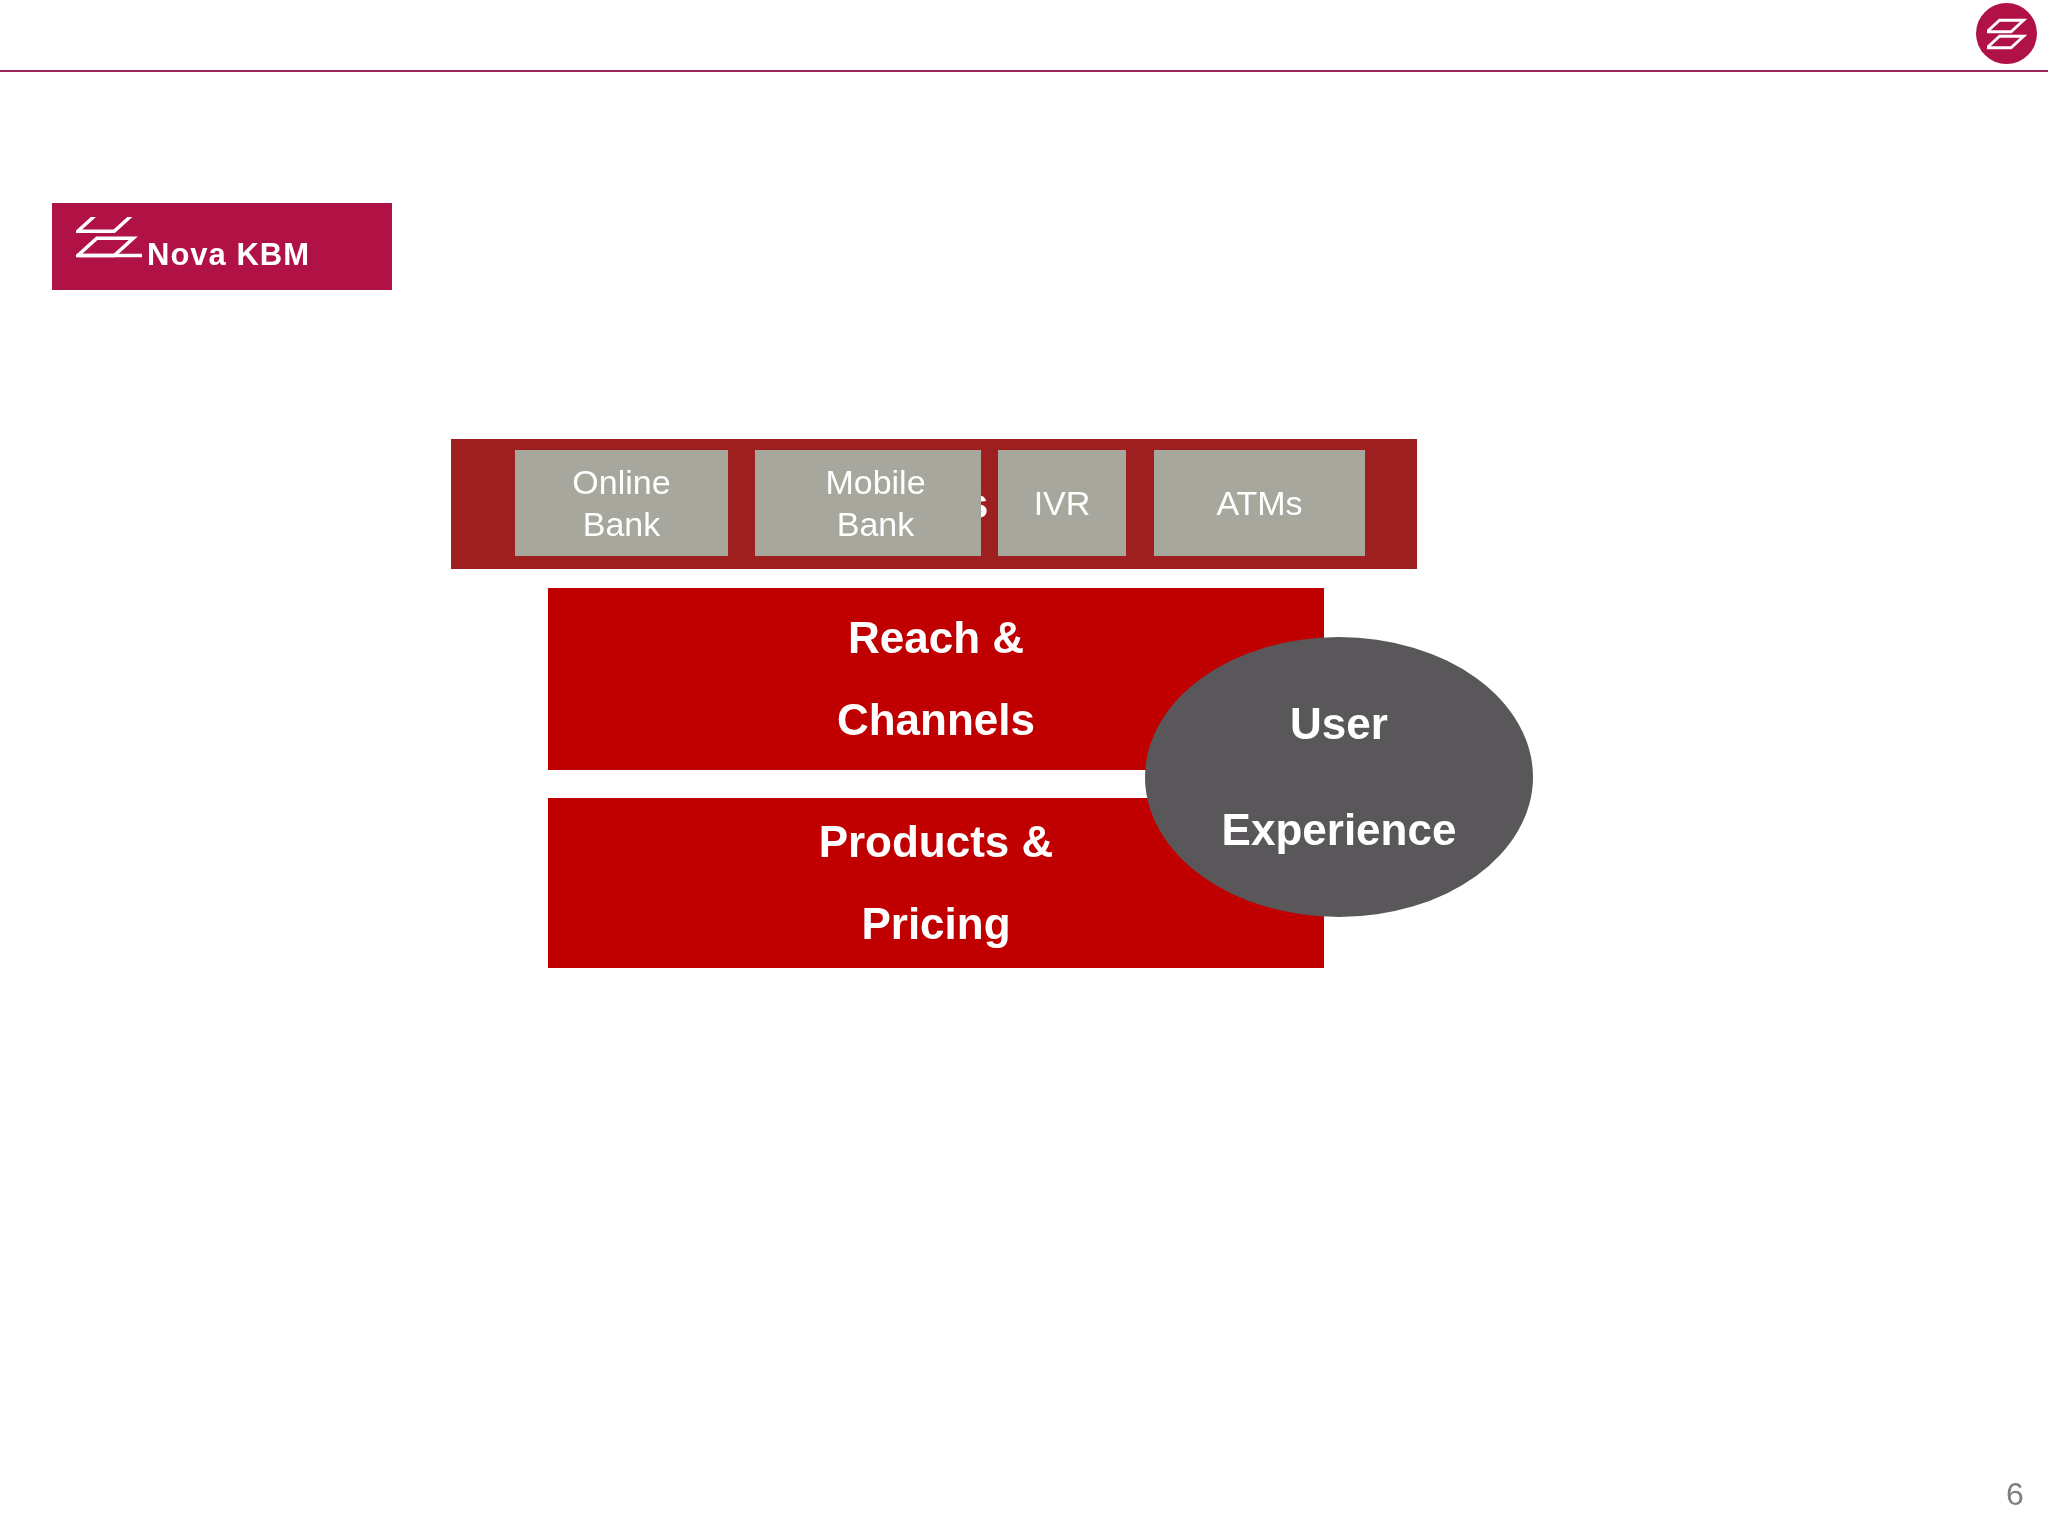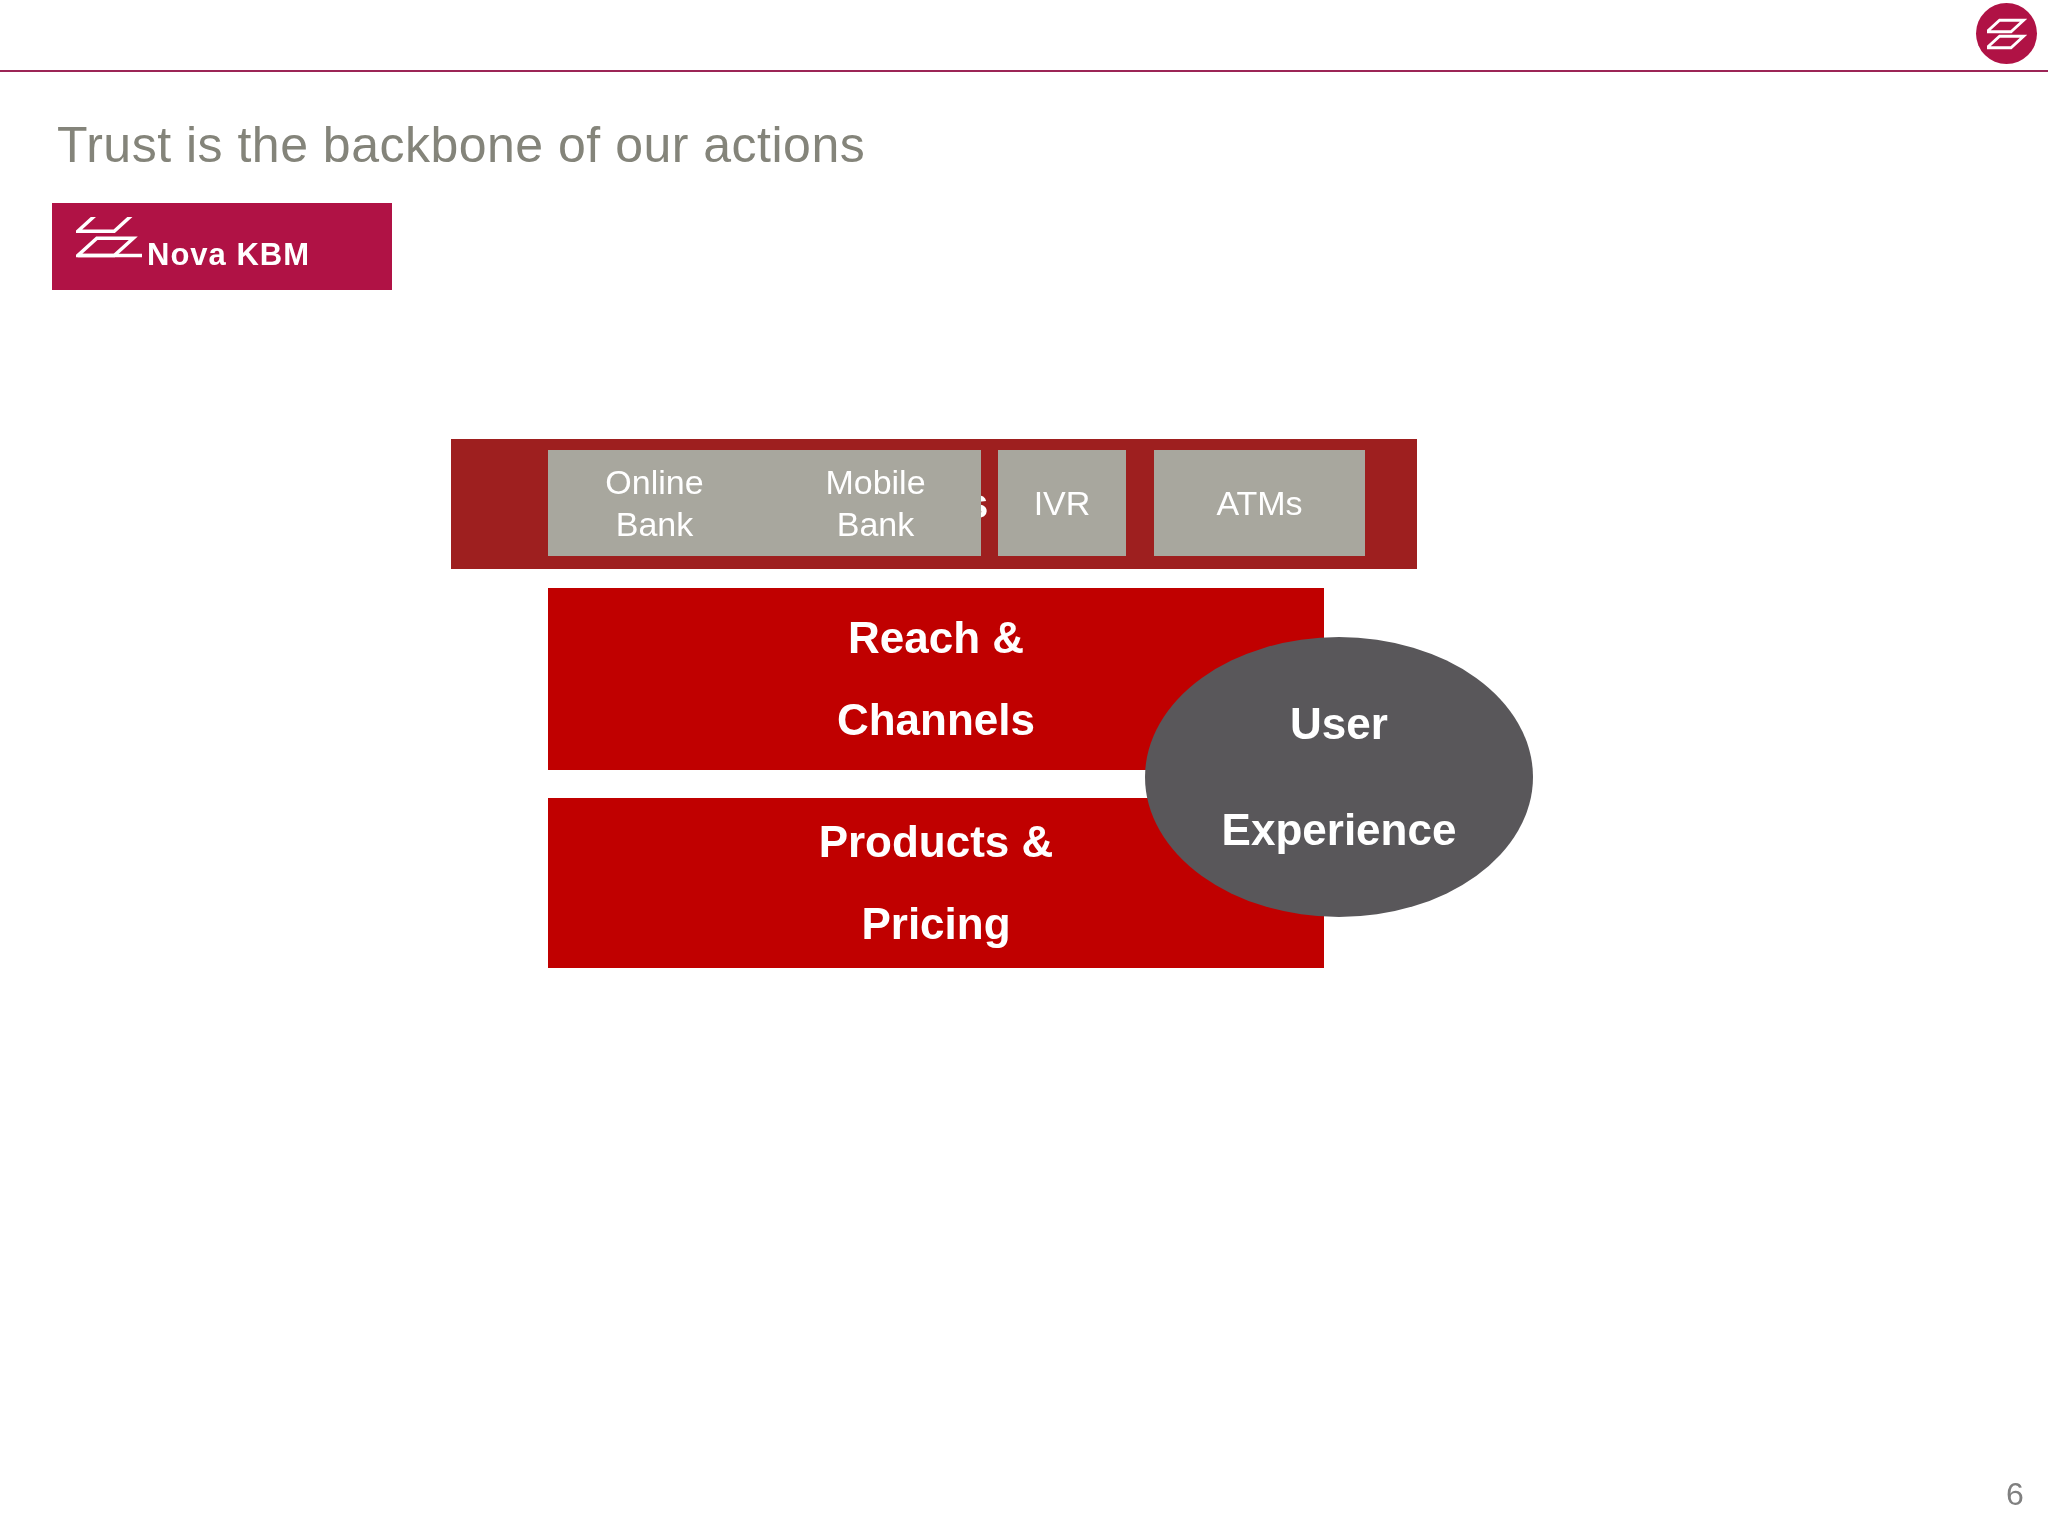--- a/index.html
+++ b/index.html
@@ -131,7 +131,6 @@
     </svg>
   </div>
 
-  <div class="slide-title">Trust is the backbone of our actions</div>
 
   <div class="nova-logo">
     <svg class="mark" width="66" height="58" viewBox="0 0 76 60" fill="none">

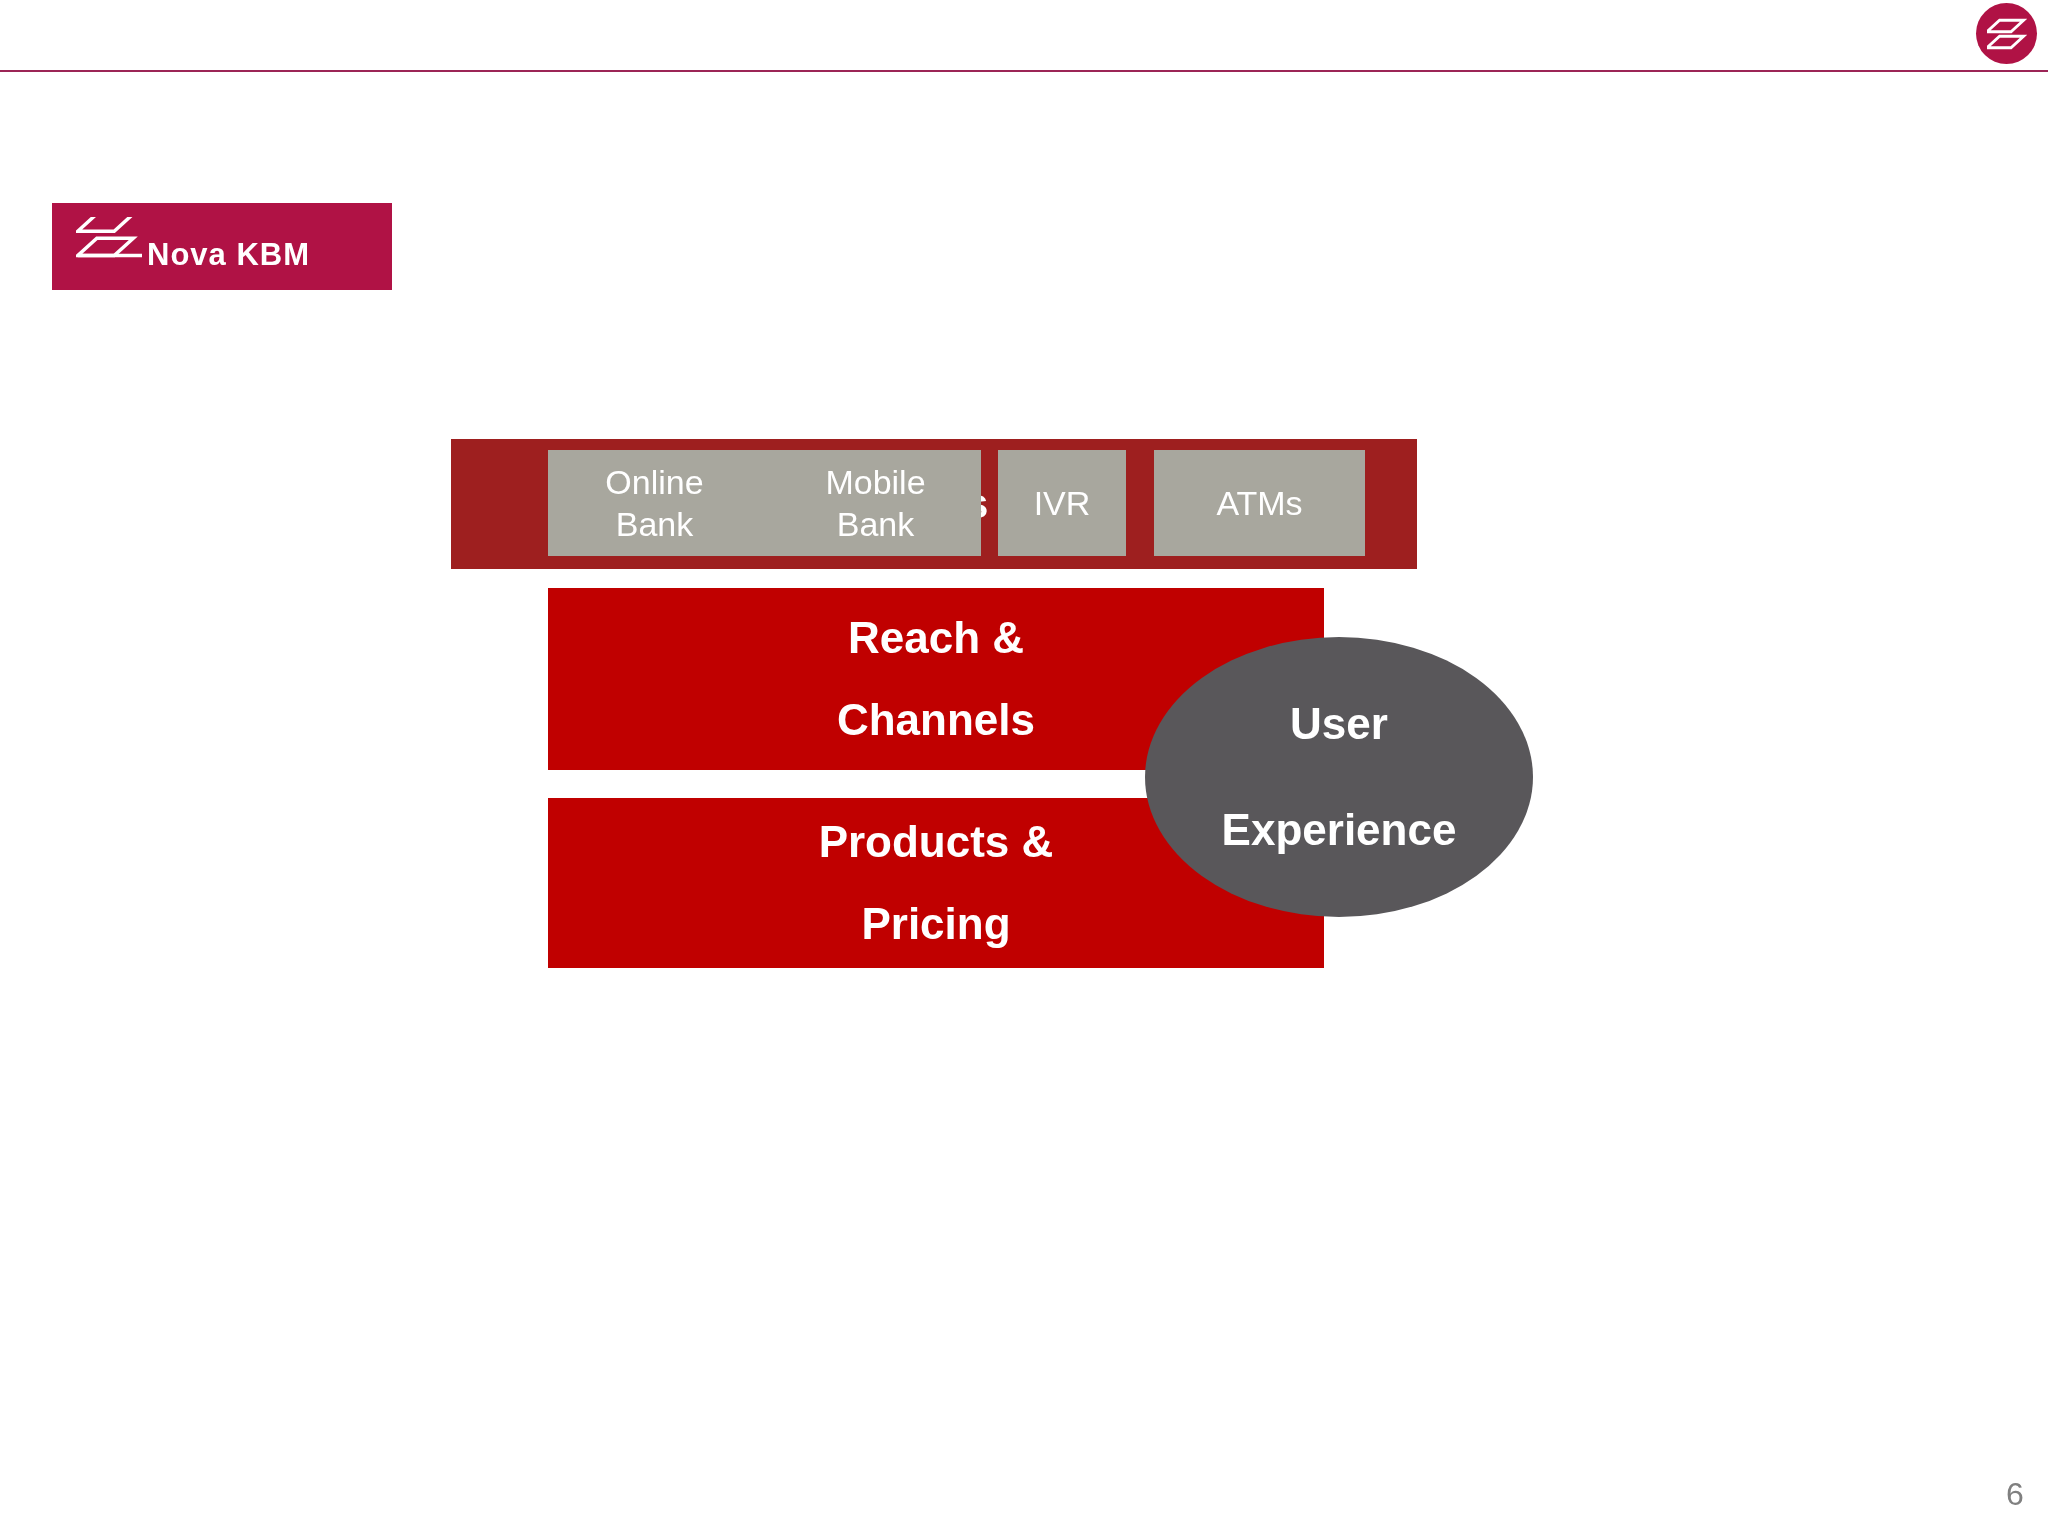--- a/index.html
+++ b/index.html
@@ -75,7 +75,7 @@
     line-height: 42px;
     white-space: pre-line;
   }
-  .box-online { left: 64px;  width: 213px; margin-left: 33px; }
+  .box-online { left: 64px;  width: 213px; }
   .box-mobile { left: 304px; width: 211px; padding-left: 15px; }
   .box-ivr    { left: 547px; width: 128px; }
   .box-atms   { left: 703px; width: 211px; }

